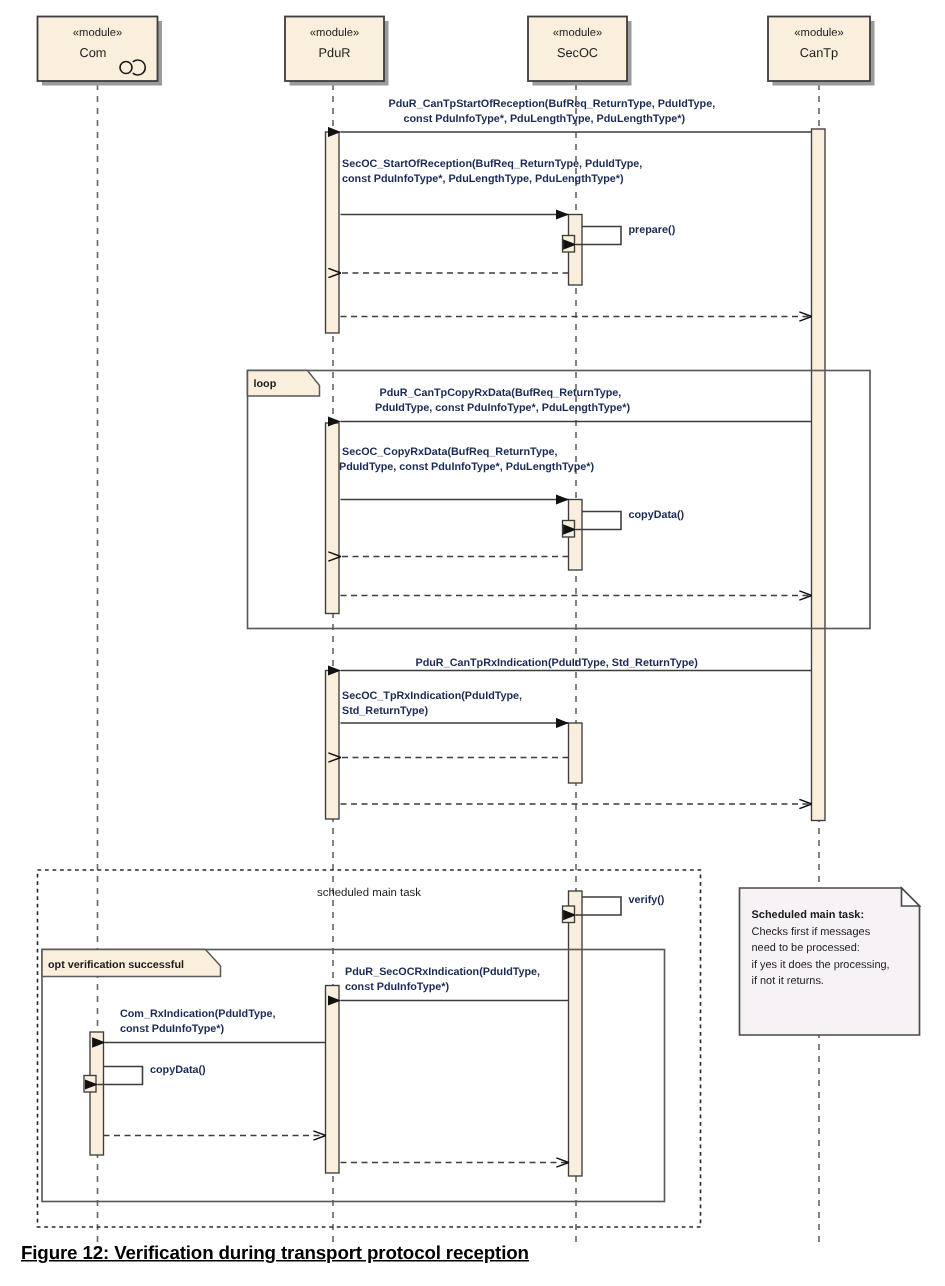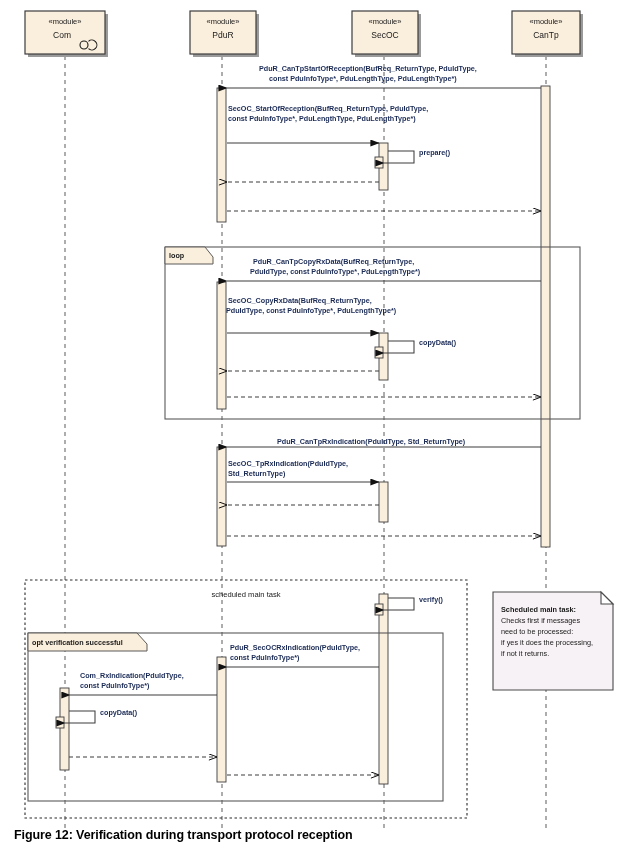--- a/index.html
+++ b/index.html
@@ -118,6 +118,7 @@
     color: #000000;
     letter-spacing: -0.1px;
     white-space: nowrap;
+    text-decoration: underline;
   }
 </style>
 </head>

